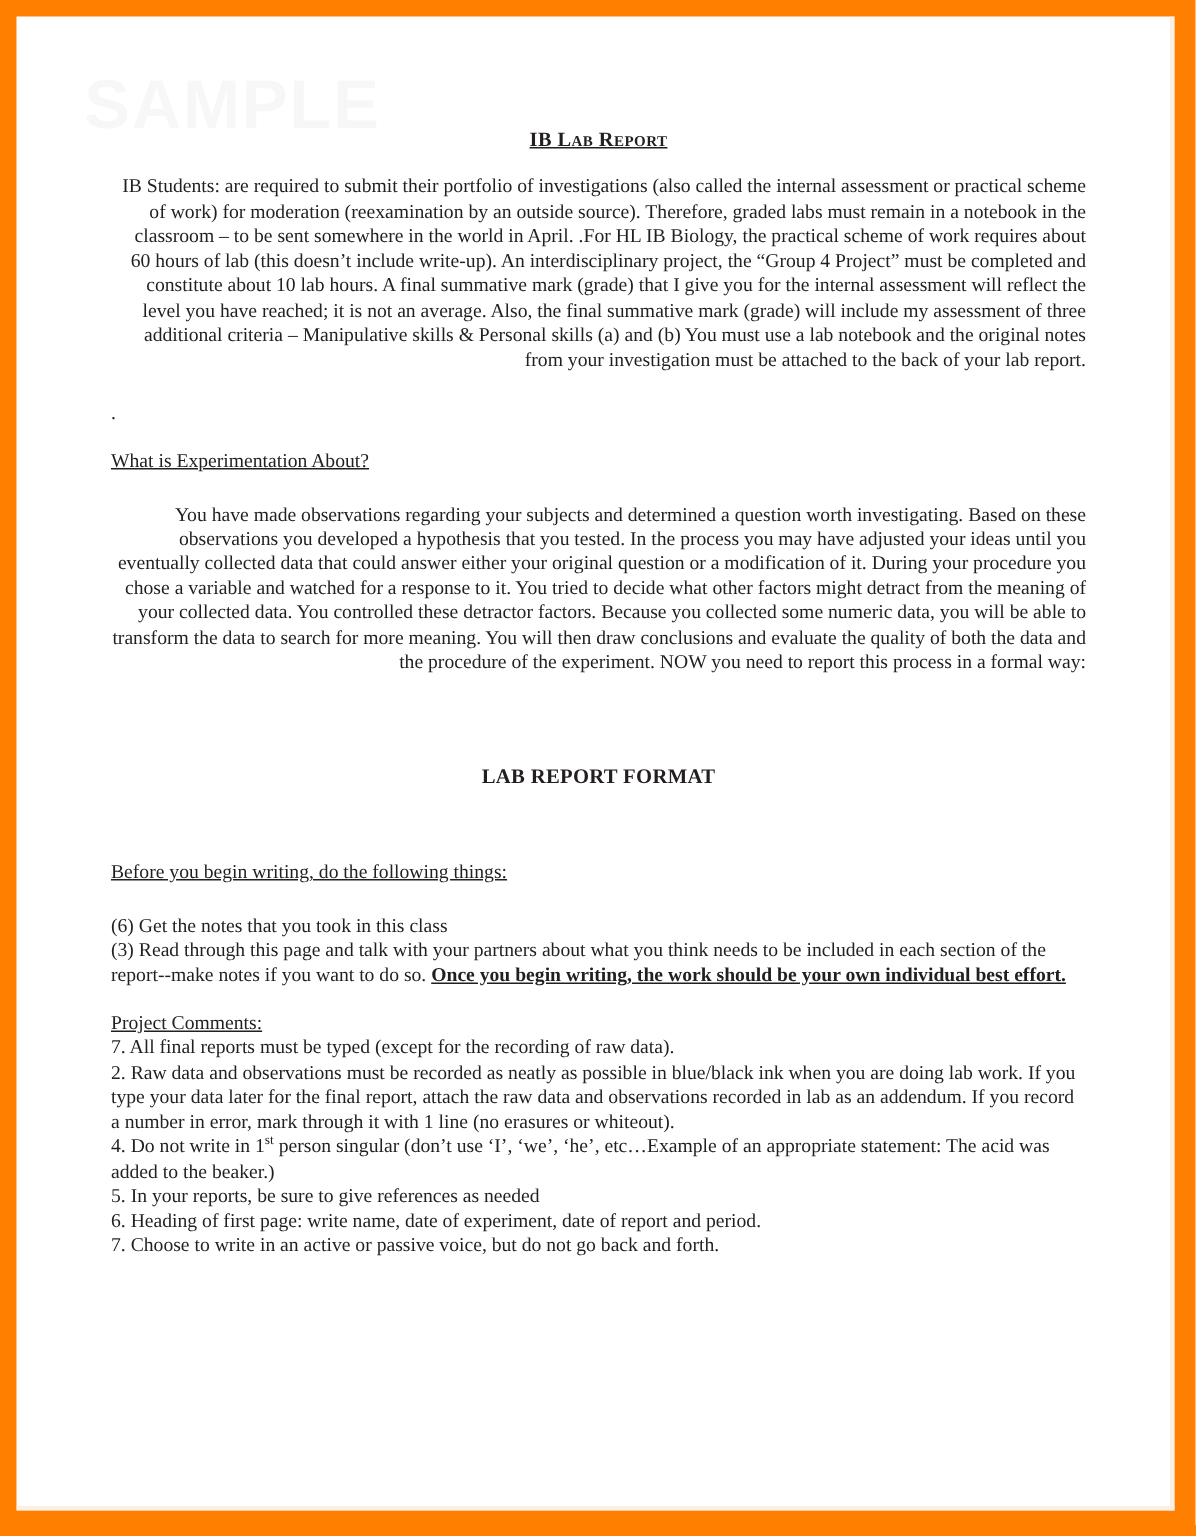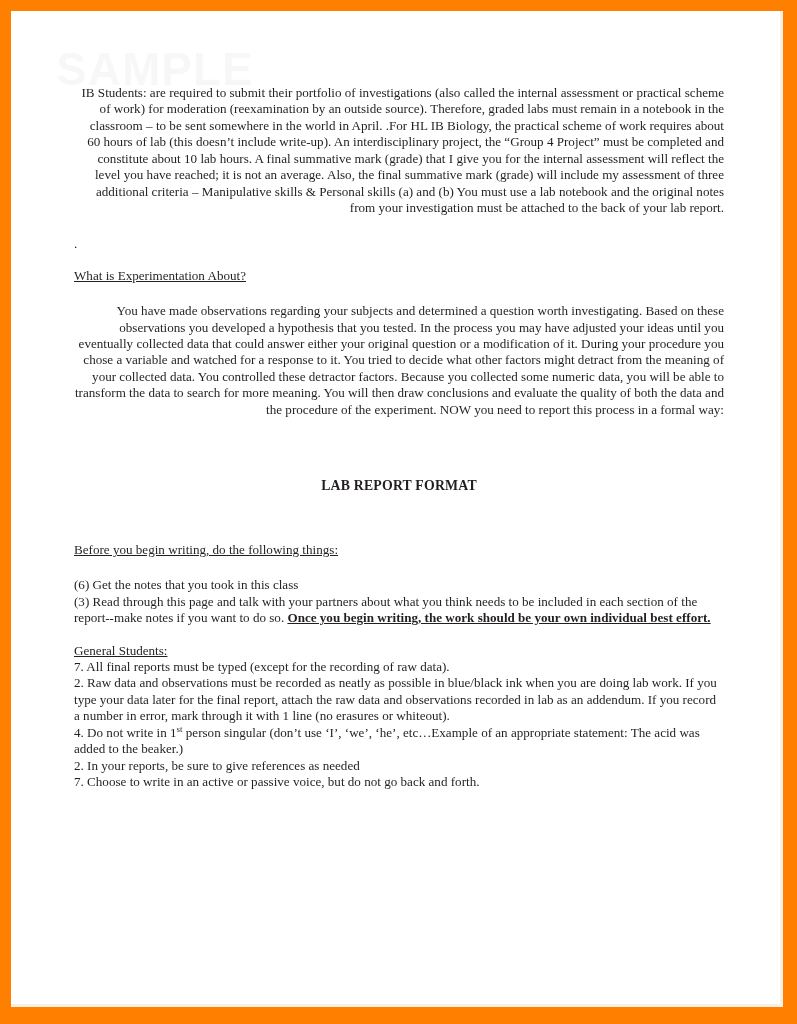--- a/index.html
+++ b/index.html
@@ -163,6 +163,7 @@
 
     <div id="doc">
 
+      <div class="doc-title">IB Lab Report</div>
 
       <p class="para">IB Students: are required to submit their portfolio of investigations (also called the internal assessment or practical scheme of work) for moderation (reexamination by an outside source). Therefore, graded labs must remain in a notebook in the classroom – to be sent somewhere in the world in April. .For HL IB Biology, the practical scheme of work requires about 60 hours of lab (this doesn’t include write-up). An interdisciplinary project, the “Group 4 Project” must be completed and constitute about 10 lab hours. A final summative mark (grade) that I give you for the internal assessment will reflect the level you have reached; it is not an average. Also, the final summative mark (grade) will include my assessment of three additional criteria – Manipulative skills &amp; Personal skills (a) and (b) You must use a lab notebook and the original  notes from your investigation must be attached to the back of your lab report.</p>
 

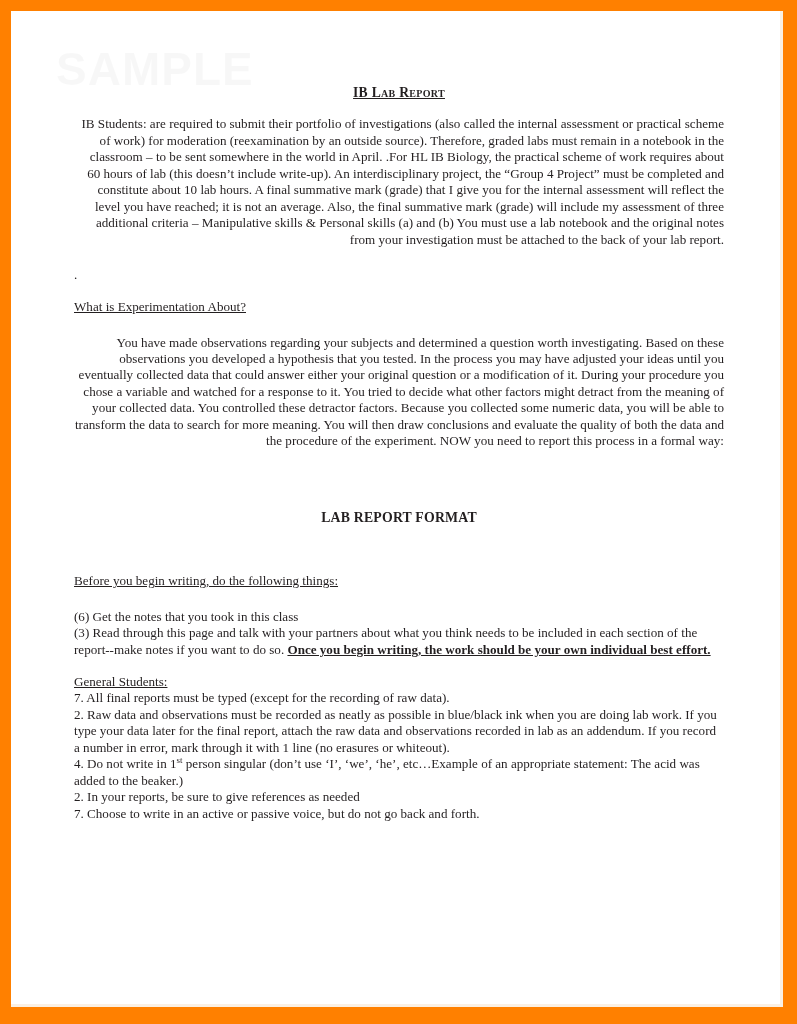--- a/index.html
+++ b/index.html
@@ -194,7 +194,7 @@
 
       <div class="spacer-sm"></div>
 
-      <p class="section-head">General Students:</p>
+      <p class="section-head">Project Comments:</p>
 
       <p class="list-line">7.  All final reports must be typed (except for the recording of raw data).</p>
       <p class="list-line">2.  Raw data and observations must be recorded as neatly as possible in blue/black ink when you are doing lab work. If you type your data later for the final report, attach the raw data and observations recorded in lab as an addendum. If you record a number in error, mark through it with 1 line (no erasures or whiteout).</p>

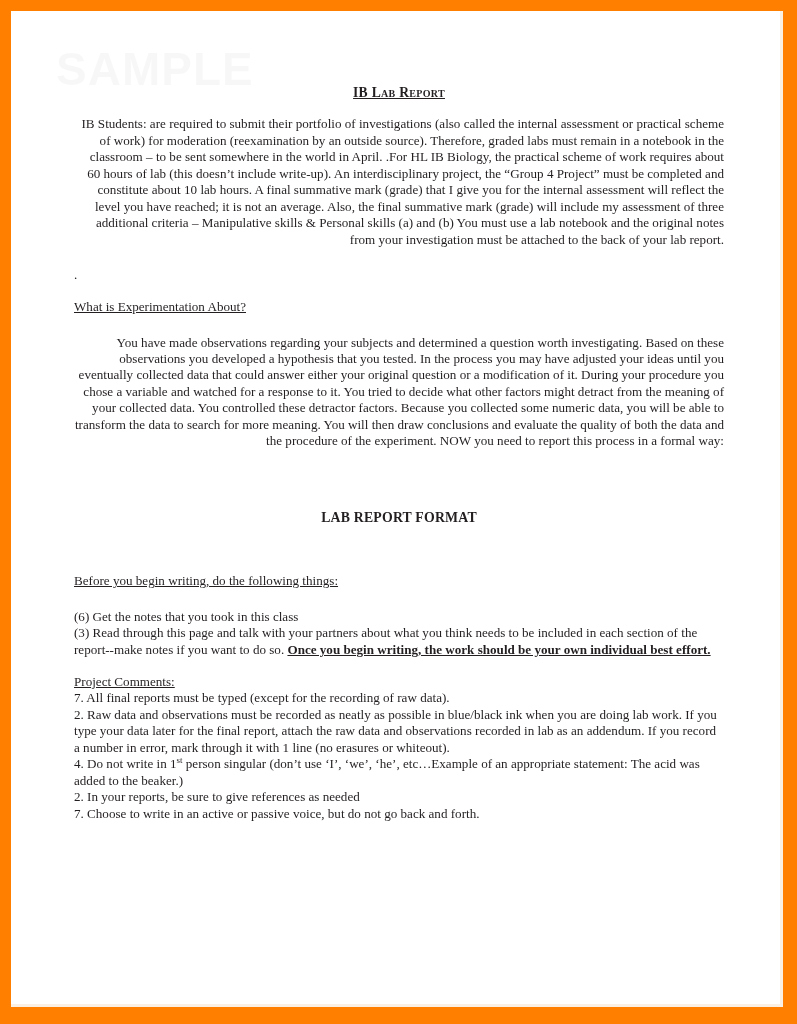--- a/index.html
+++ b/index.html
@@ -199,7 +199,7 @@
       <p class="list-line">7.  All final reports must be typed (except for the recording of raw data).</p>
       <p class="list-line">2.  Raw data and observations must be recorded as neatly as possible in blue/black ink when you are doing lab work. If you type your data later for the final report, attach the raw data and observations recorded in lab as an addendum. If you record a number in error, mark through it with 1 line (no erasures or whiteout).</p>
       <p class="list-line"><span>4.  Do not write in 1</span><sup>st</sup><span> person singular (don’t use ‘I’, ‘we’, ‘he’, etc…Example of an appropriate statement: The acid was added to the beaker.)</span></p>
-      <p class="list-line">2.  In your reports, be sure to give references as needed</p>
+      <p class="list-line">5.  In your reports, be sure to give references as needed</p>
       <p class="list-line">7.  Choose to write in an active or passive voice, but do not go back and forth.</p>
 
     </div>

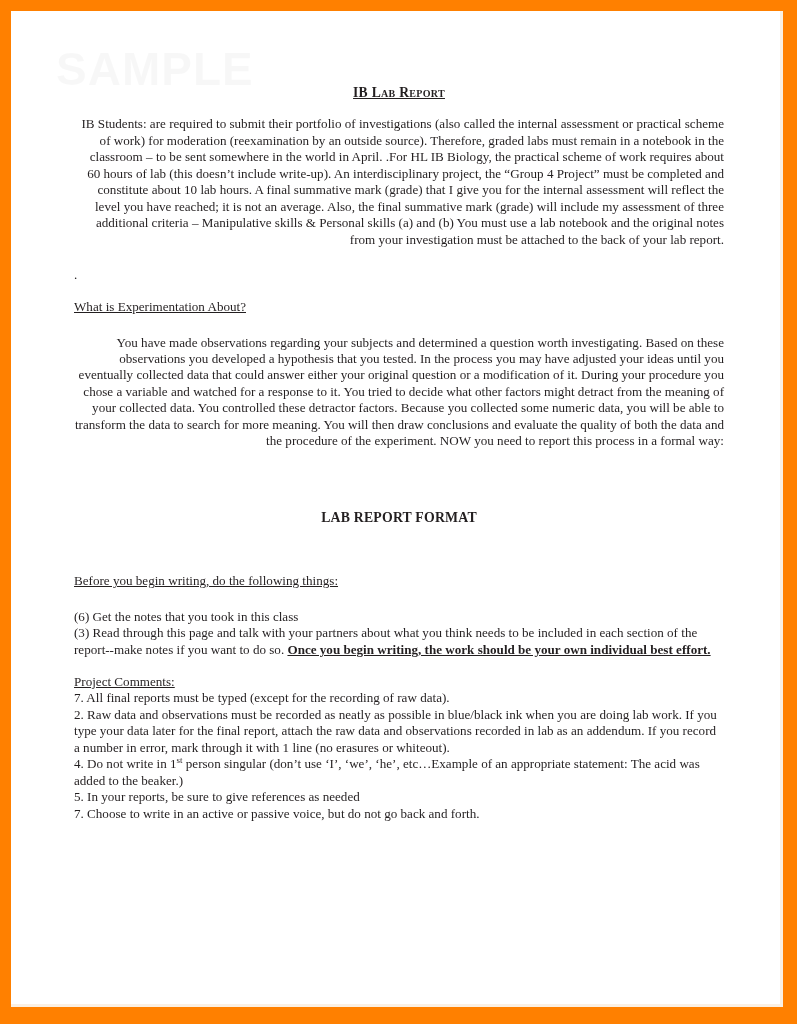--- a/index.html
+++ b/index.html
@@ -200,6 +200,7 @@
       <p class="list-line">2.  Raw data and observations must be recorded as neatly as possible in blue/black ink when you are doing lab work. If you type your data later for the final report, attach the raw data and observations recorded in lab as an addendum. If you record a number in error, mark through it with 1 line (no erasures or whiteout).</p>
       <p class="list-line"><span>4.  Do not write in 1</span><sup>st</sup><span> person singular (don’t use ‘I’, ‘we’, ‘he’, etc…Example of an appropriate statement: The acid was added to the beaker.)</span></p>
       <p class="list-line">5.  In your reports, be sure to give references as needed</p>
+      <p class="list-line">6.  Heading of first page: write name, date of experiment, date of report and period.</p>
       <p class="list-line">7.  Choose to write in an active or passive voice, but do not go back and forth.</p>
 
     </div>

